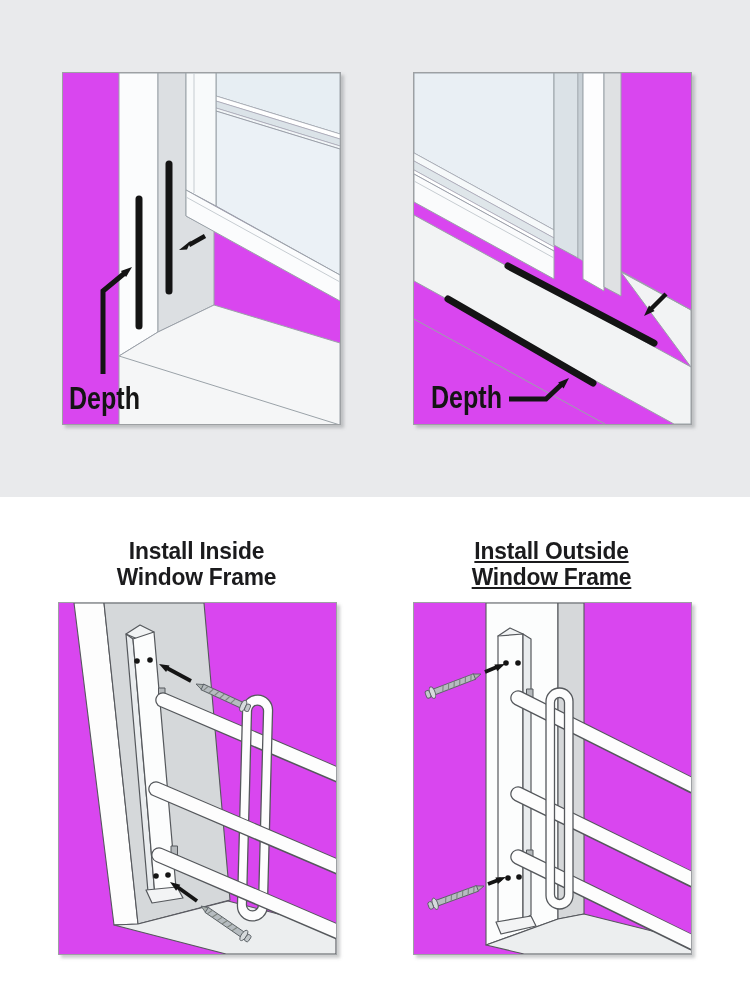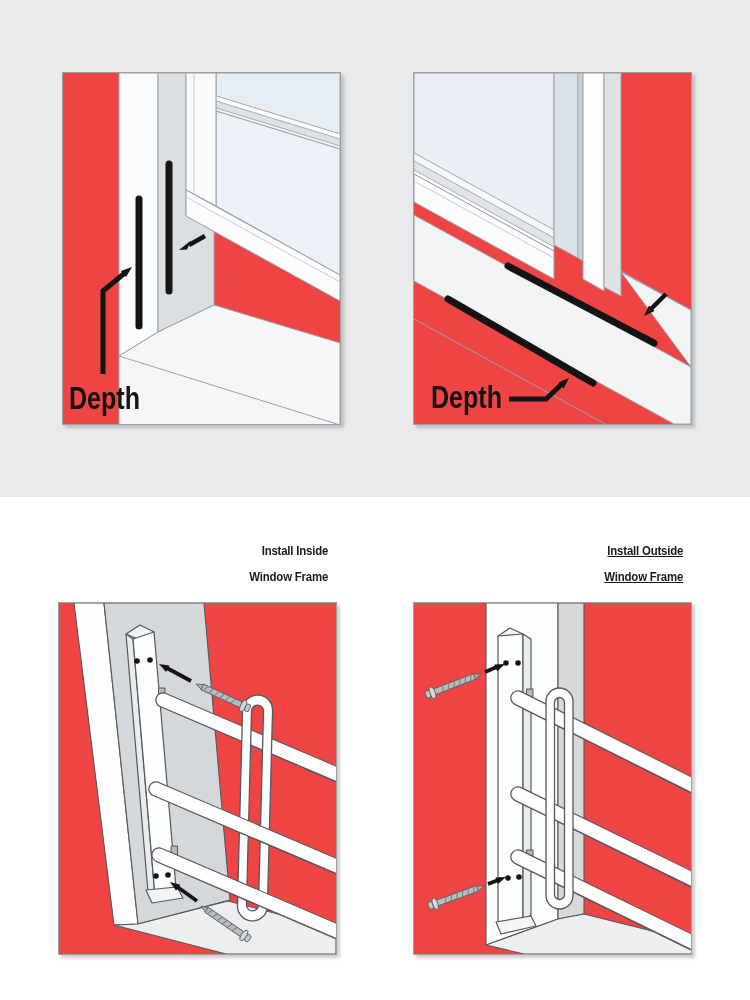--- a/index.html
+++ b/index.html
@@ -16,7 +16,7 @@
   }
   .bg-top{position:absolute;left:0;top:0;width:750px;height:497px;background:var(--bg-top);}
   .panel{
-    position:absolute;width:277px;height:351px;background:#ef4444;
+    position:absolute;width:277px;height:351px;background:#d946ef;
     border:1px solid var(--panel-border);
     box-shadow:3px 3px 3px rgba(110,112,115,0.35);
   }

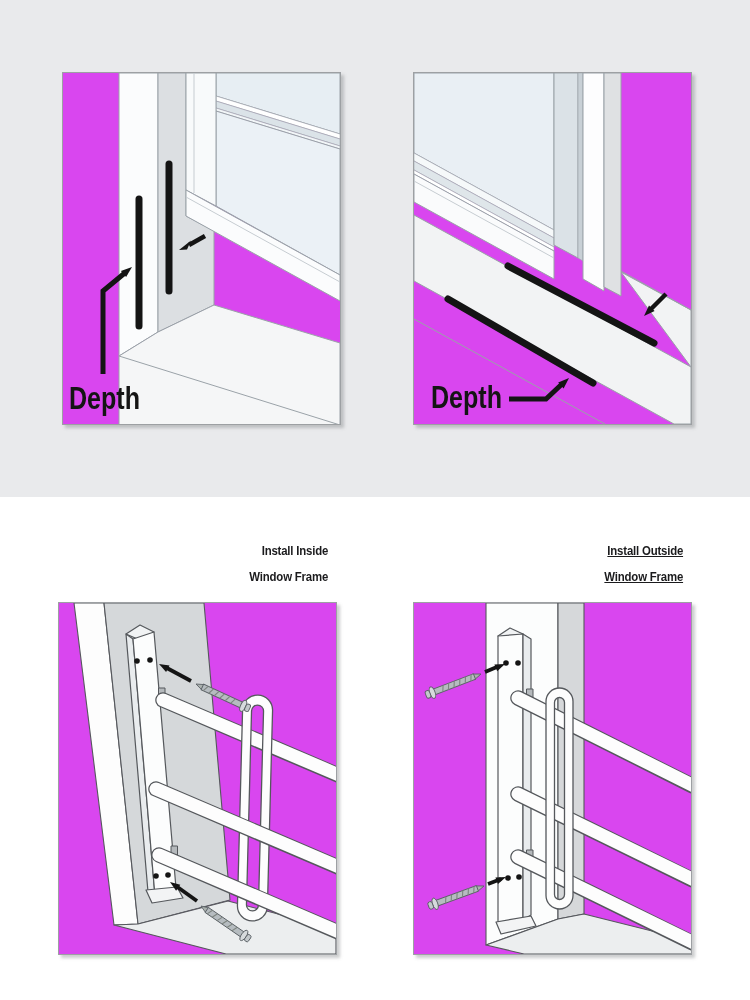--- a/index.html
+++ b/index.html
@@ -22,8 +22,8 @@
   }
   .panel svg{display:block;width:277px;height:351px;}
   .install-title{
-    position:absolute;width:277px;text-align:right;
-    font-size:12px;font-weight:bold;color:var(--title);
+    position:absolute;width:277px;text-align:center;
+    font-size:24px;font-weight:bold;color:var(--title);
     line-height:26px;letter-spacing:-0.2px;
   }
   .install-title span{display:block;transform:scaleX(0.95);transform-origin:50% 50%;}

